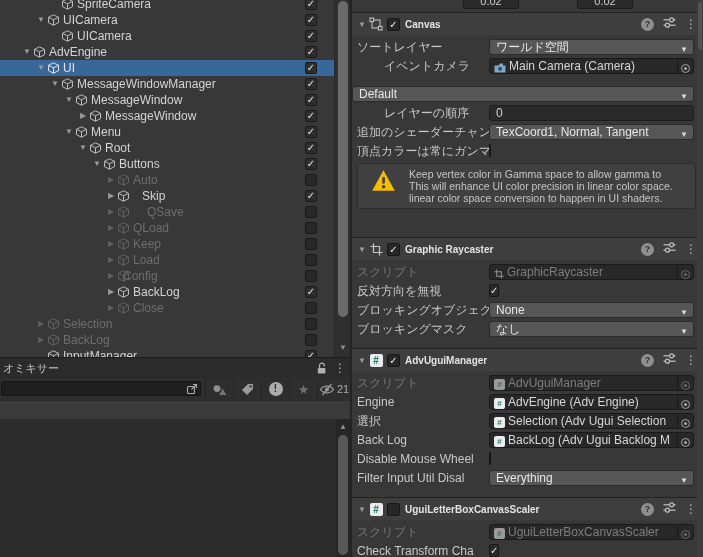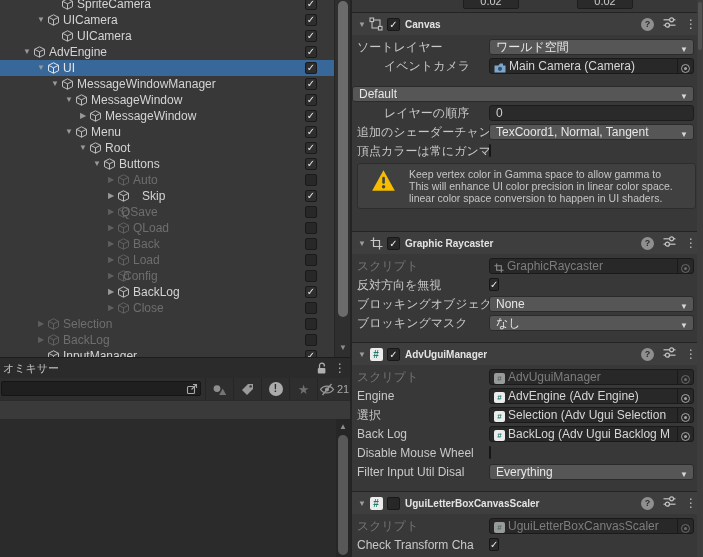--- a/index.html
+++ b/index.html
@@ -93,7 +93,7 @@
   .icheckbox{width:13px;height:13px;background:#2a2a2a;border:1px solid #161616;border-radius:2px;box-sizing:border-box;
              color:#eaeaea;font-size:10px;line-height:11px;text-align:center}
   .spacer{height:9px}
-  .helpbox{margin:4px 7px 14px 5px;background:#404040;border:1px solid #2d2d2d;border-radius:3px;
+  .helpbox{margin:4px 7px 20px 5px;background:#404040;border:1px solid #2d2d2d;border-radius:3px;
            position:relative;padding:4px 6px 4px 51px;min-height:28px}
   .helpbox .wline{display:block;font-size:10.5px;line-height:12px;color:#c5c5c5;white-space:nowrap;overflow:hidden}
   .helpbox .warn{position:absolute;left:13px;top:5px}

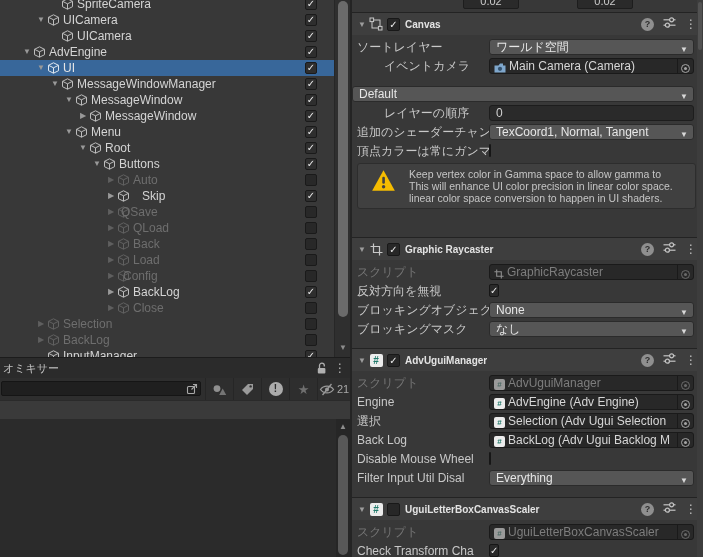--- a/index.html
+++ b/index.html
@@ -260,7 +260,7 @@
             <path d="M1 3.3 L6 5.8 L11 3.3 M6 5.8 V11.2"></path>
           </svg>
         </span>
-        <span class="hlabel" style="left:121px">QSave</span>
+        <span class="hlabel" style="left:147px">QSave</span>
         <span class="hcheck"></span>
       </div>
       <div class="hrow dim" style="top: 220px;">

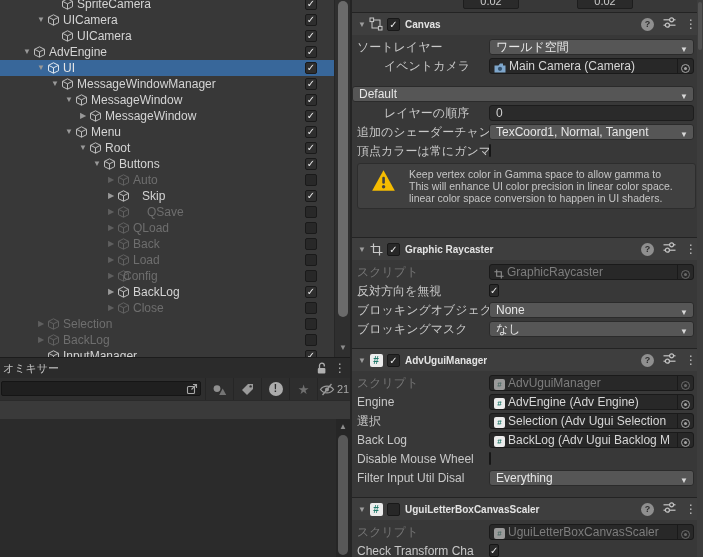--- a/index.html
+++ b/index.html
@@ -282,7 +282,7 @@
             <path d="M1 3.3 L6 5.8 L11 3.3 M6 5.8 V11.2"></path>
           </svg>
         </span>
-        <span class="hlabel" style="left:133px">Back</span>
+        <span class="hlabel" style="left:133px">Keep</span>
         <span class="hcheck"></span>
       </div>
       <div class="hrow dim" style="top: 252px;">

